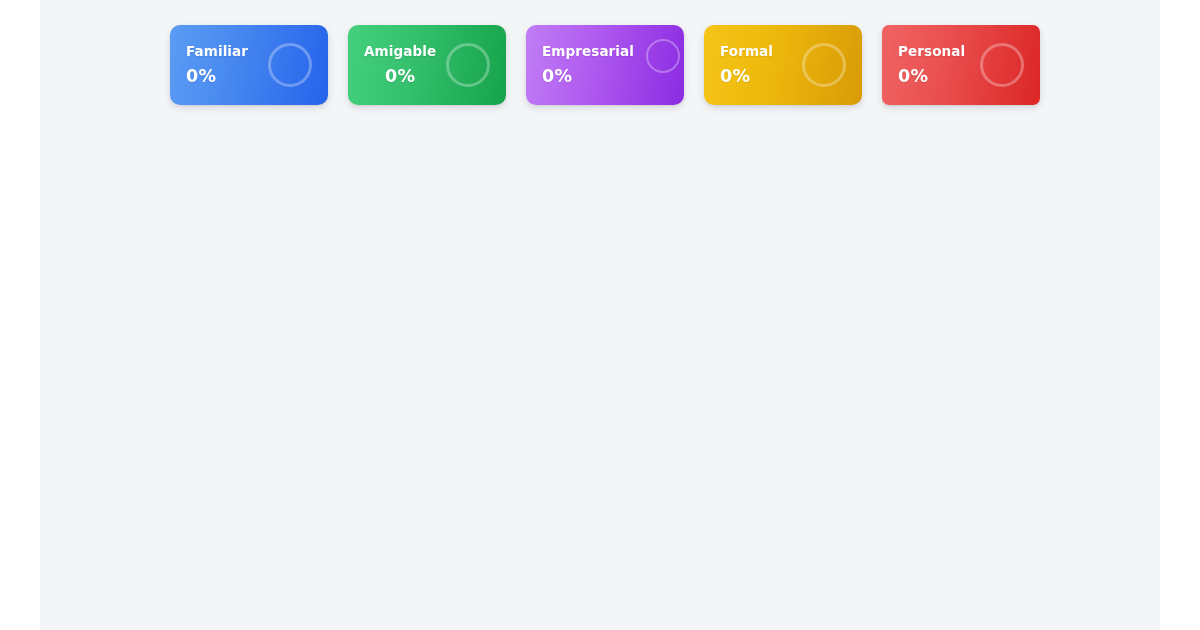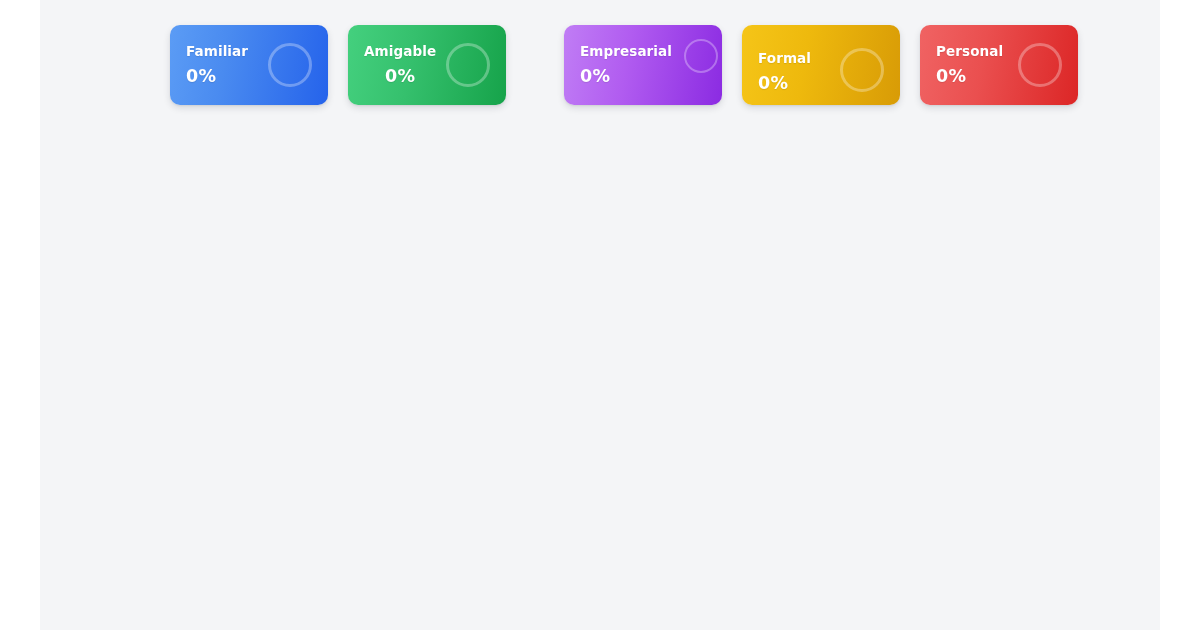--- a/index.html
+++ b/index.html
@@ -93,7 +93,7 @@
   }
 
   
-  .stat-card.squeeze { padding-right: 10px; margin-left: 38px; }
+  .stat-card.squeeze { padding-right: 10px; }
   .stat-card.squeeze .card-text { flex: 1 1 auto; }
   .stat-card.squeeze .ring {
     width: 34px;

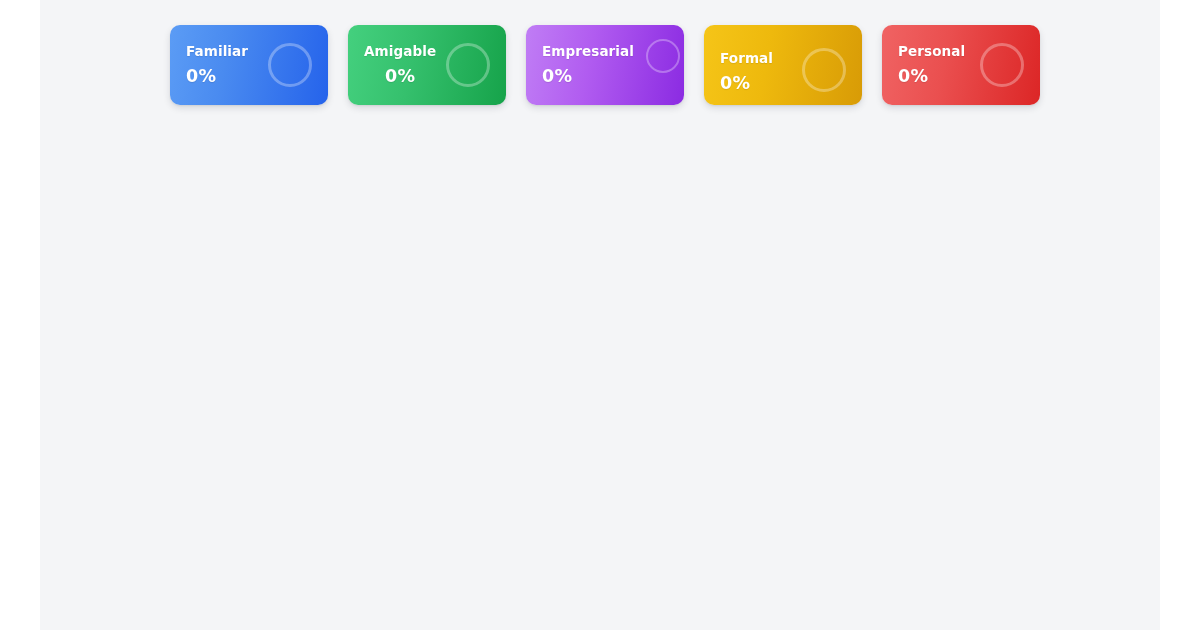--- a/index.html
+++ b/index.html
@@ -107,7 +107,7 @@
   .grad-blue   { background: linear-gradient(100deg, #5b9cf5 0%, #4a8bf0 35%, #2563eb 100%); }
   .grad-green  { background: linear-gradient(100deg, #44d07e 0%, #35c06d 40%, #16a34a 100%); text-align: center; }
   .grad-purple { background: linear-gradient(100deg, #c07df5 0%, #b15cf0 40%, #8b2be2 100%); }
-  .grad-amber  { background: linear-gradient(100deg, #f5c518 0%, #eeb90d 40%, #d89b06 100%); align-items: flex-end; }
+  .grad-amber  { background: linear-gradient(100deg, #f5c518 0%, #eeb90d 40%, #d89b06 100%); }
   .grad-red    { background: linear-gradient(100deg, #f06363 0%, #ea4f4f 40%, #dc2626 100%); }
 </style>
 </head>

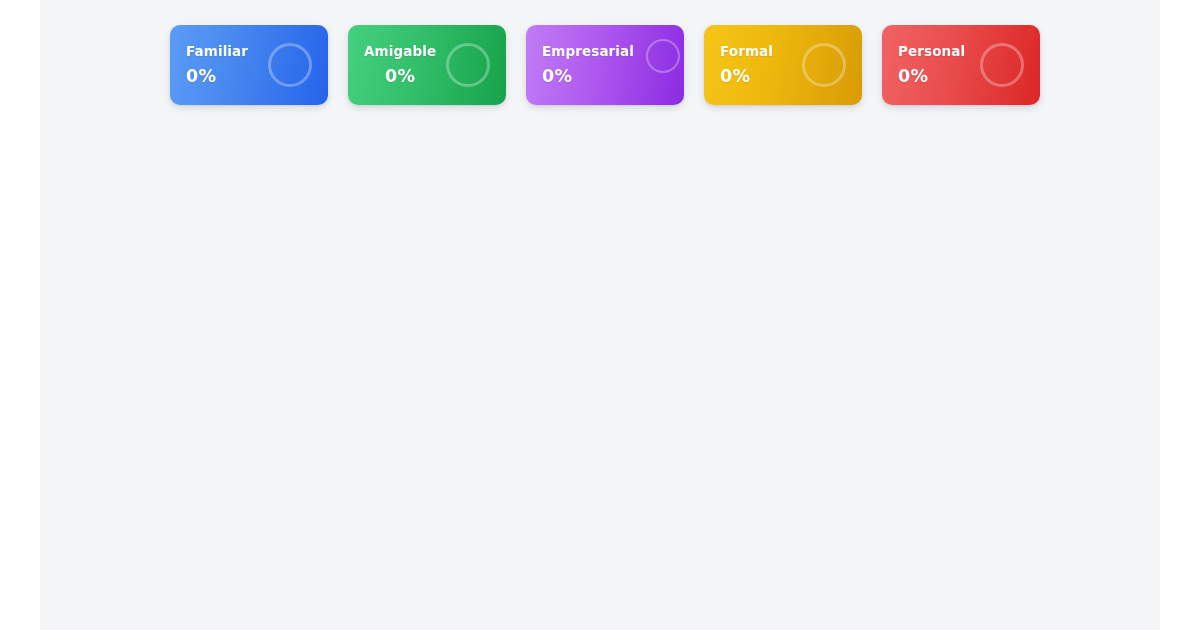--- a/index.html
+++ b/index.html
@@ -108,7 +108,7 @@
   .grad-green  { background: linear-gradient(100deg, #44d07e 0%, #35c06d 40%, #16a34a 100%); text-align: center; }
   .grad-purple { background: linear-gradient(100deg, #c07df5 0%, #b15cf0 40%, #8b2be2 100%); }
   .grad-amber  { background: linear-gradient(100deg, #f5c518 0%, #eeb90d 40%, #d89b06 100%); }
-  .grad-red    { background: linear-gradient(100deg, #f06363 0%, #ea4f4f 40%, #dc2626 100%); }
+  .grad-red    { background: linear-gradient(100deg, #f06363 0%, #ea4f4f 40%, #dc2626 100%); border-radius: 7px; }
 </style>
 </head>
 <body>

